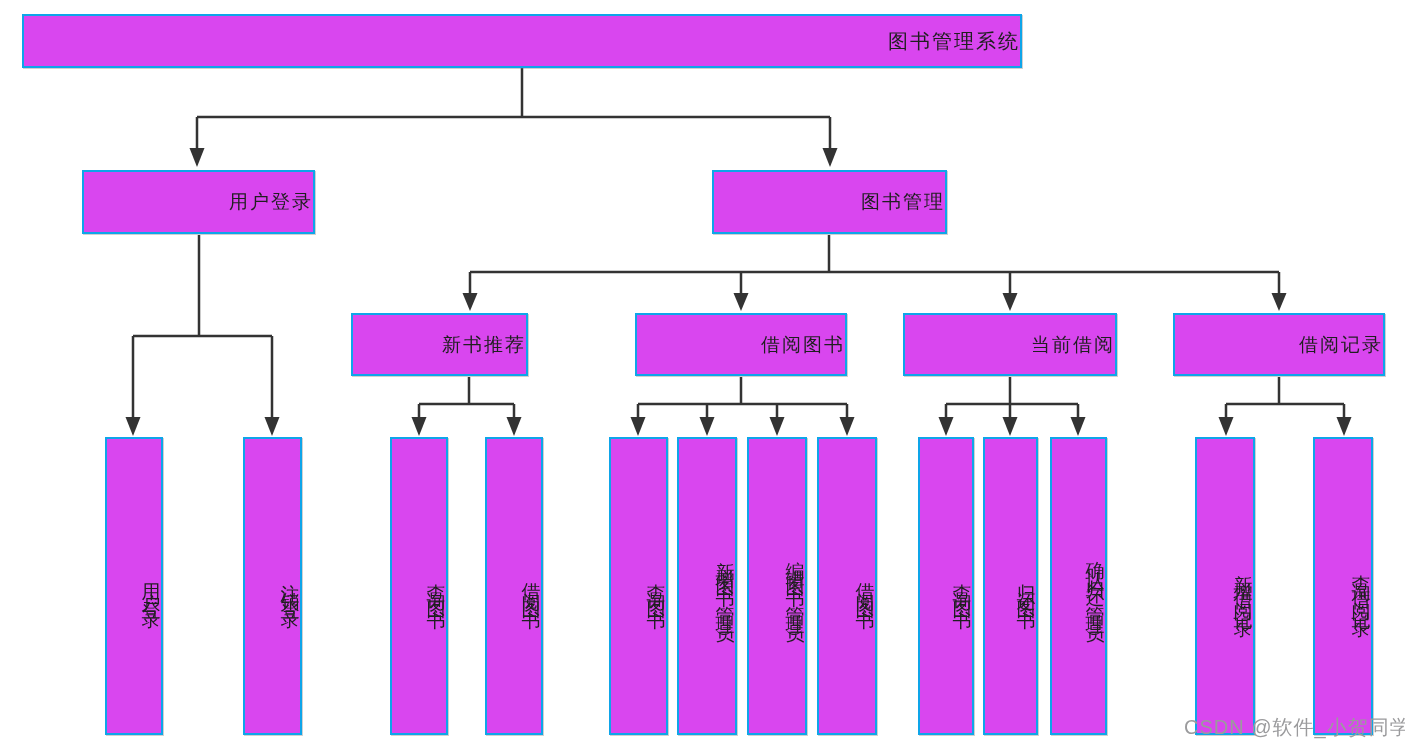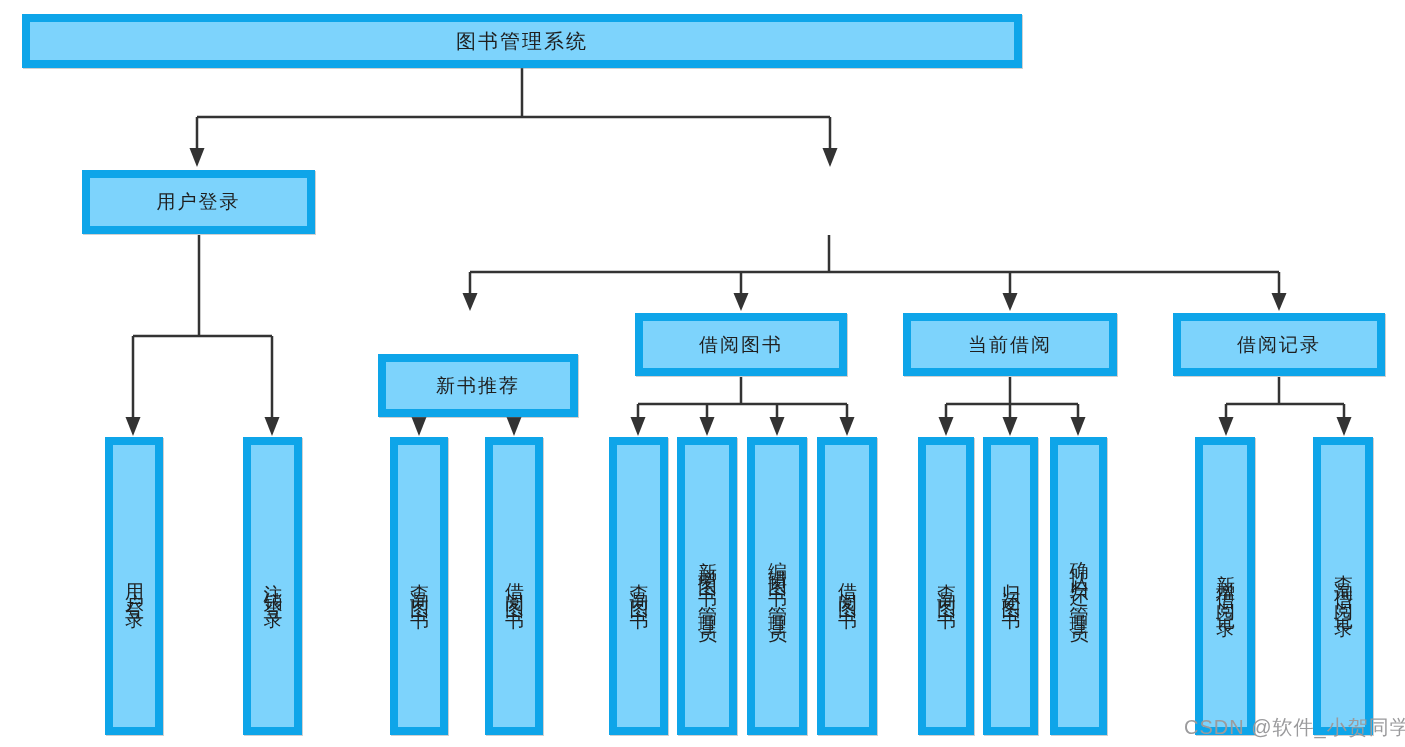--- a/index.html
+++ b/index.html
@@ -25,11 +25,11 @@
   .box {
     position: absolute;
     box-sizing: border-box;
-    border: 8px solid #0ea5e9;
-    background: #7dd3fc;
+    border: 2px solid #0ea5e9;
+    background: #d946ef;
     display: flex;
     align-items: center;
-    justify-content: center;
+    justify-content: flex-end;
     color: #1f1f1f;
     box-shadow: 1px 1px 0 rgba(120,120,120,0.35);
   }

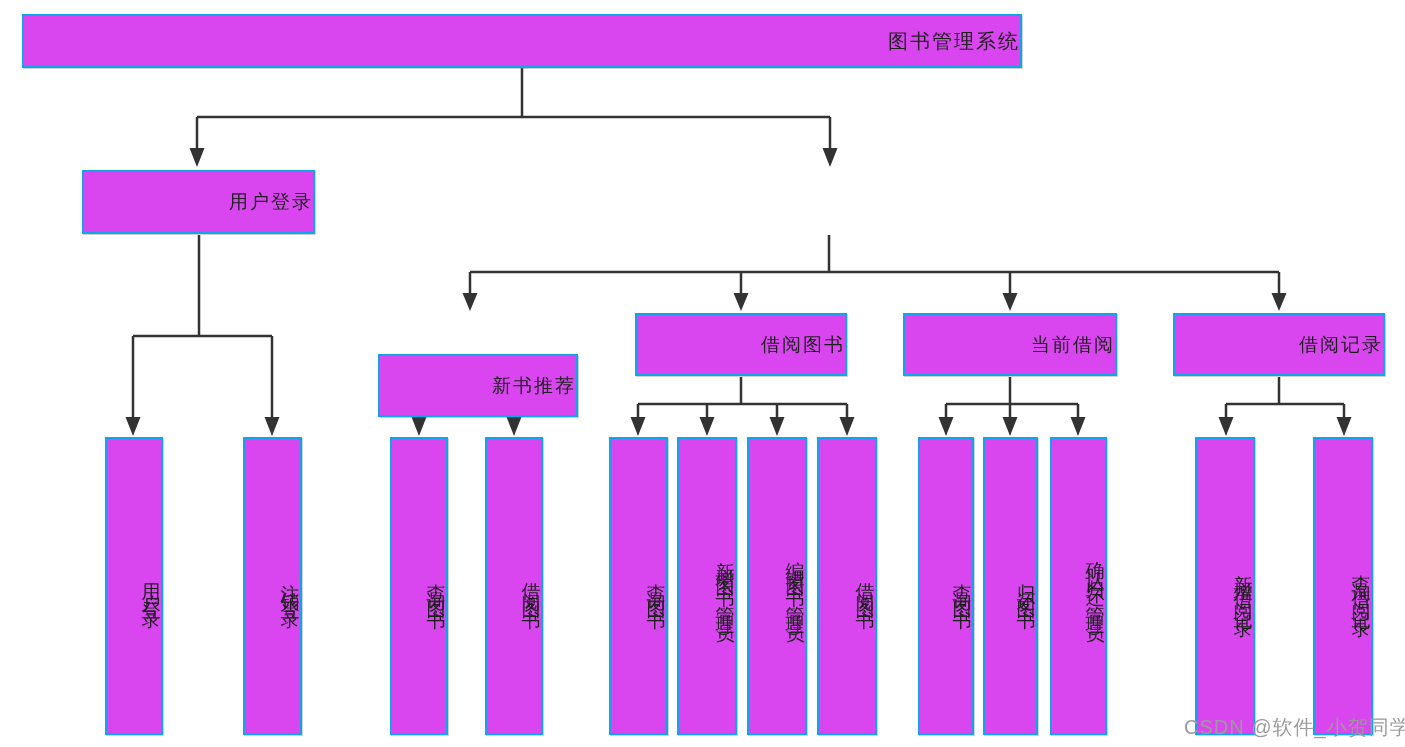--- a/index.html
+++ b/index.html
@@ -112,6 +112,9 @@
   <div class="box" style="left:82px; top:170px; width:233px; height:64px;">
     <span class="h-label">用户登录</span>
   </div>
+  <div class="box" style="left:712px; top:170px; width:235px; height:64px;">
+    <span class="h-label">图书管理</span>
+  </div>
 
   <div class="box" style="left:378px; top:313px; width:200px; height:63px;margin-top:41px;">
     <span class="h-label">新书推荐</span>

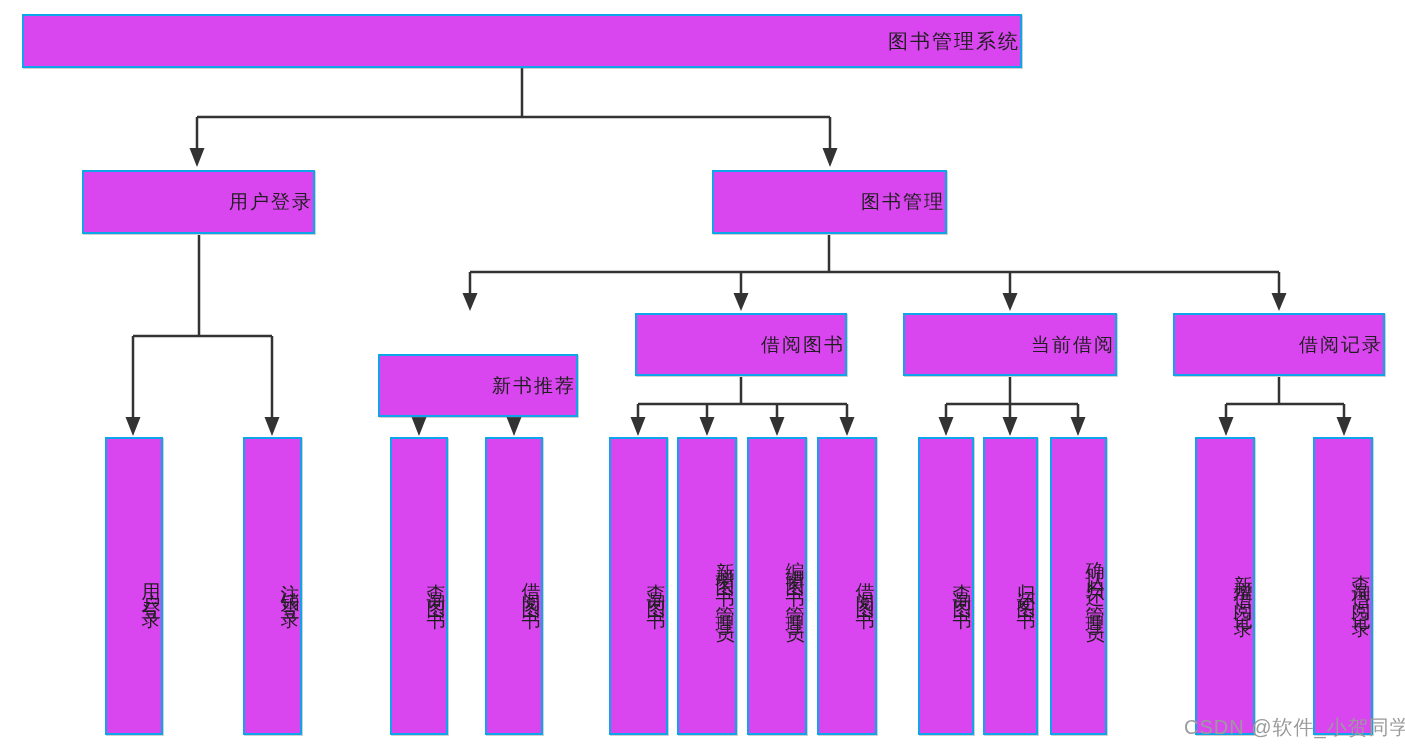--- a/index.html
+++ b/index.html
@@ -116,7 +116,7 @@
     <span class="h-label">图书管理</span>
   </div>
 
-  <div class="box" style="left:378px; top:313px; width:200px; height:63px;margin-top:41px;">
+  <div class="box" style="left:351px; top:313px; width:177px; height:63px;">
     <span class="h-label">新书推荐</span>
   </div>
   <div class="box" style="left:635px; top:313px; width:212px; height:63px;">

